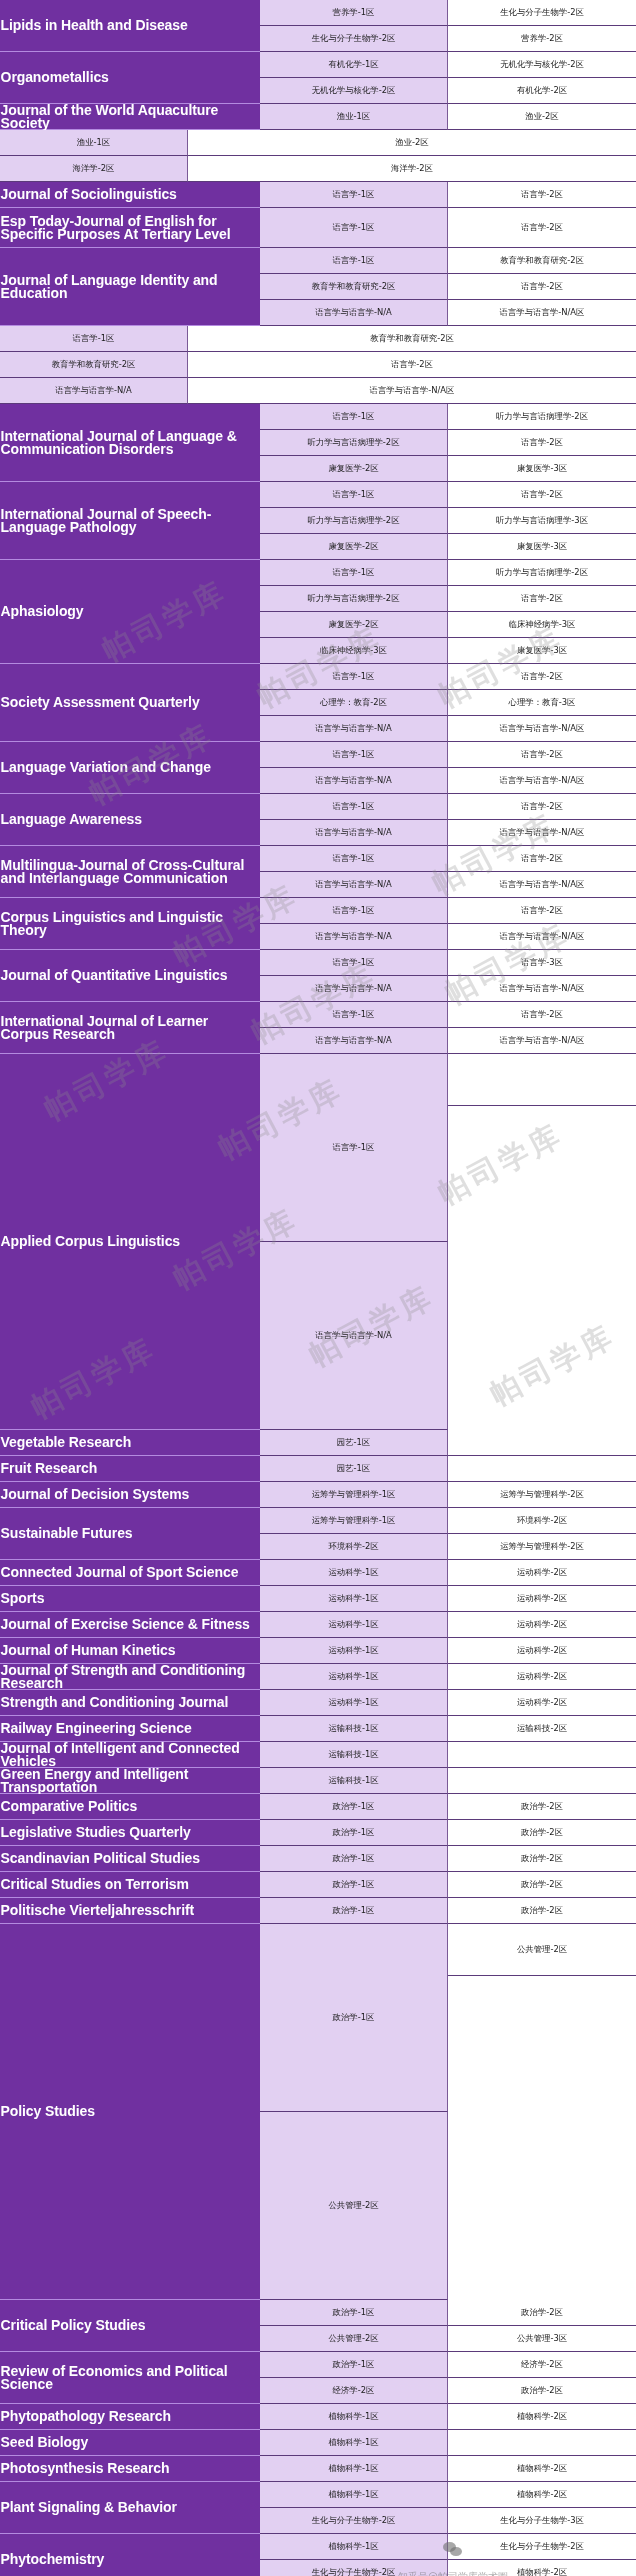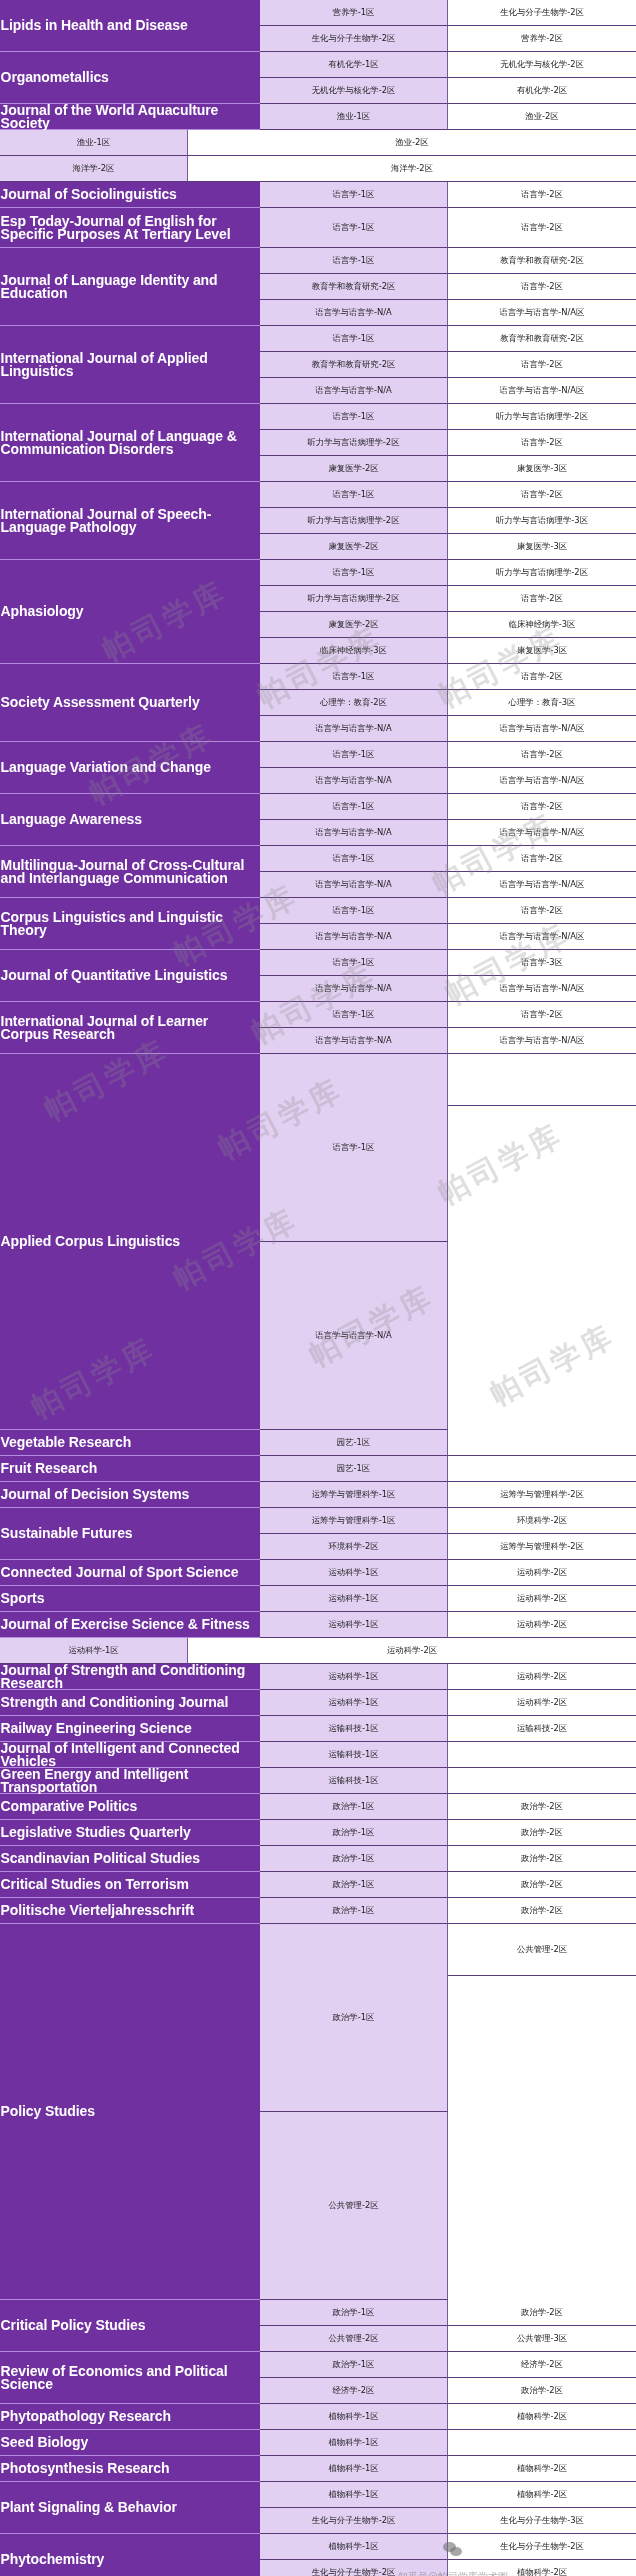--- a/index.html
+++ b/index.html
@@ -120,7 +120,6 @@
       </div>
     </div>
     <div class="grp">
-      <div class="jname">International  Journal of Applied Linguistics</div>
       <div class="cells">
         <div class="subrow">
           <div class="mid">语言学-1区</div>

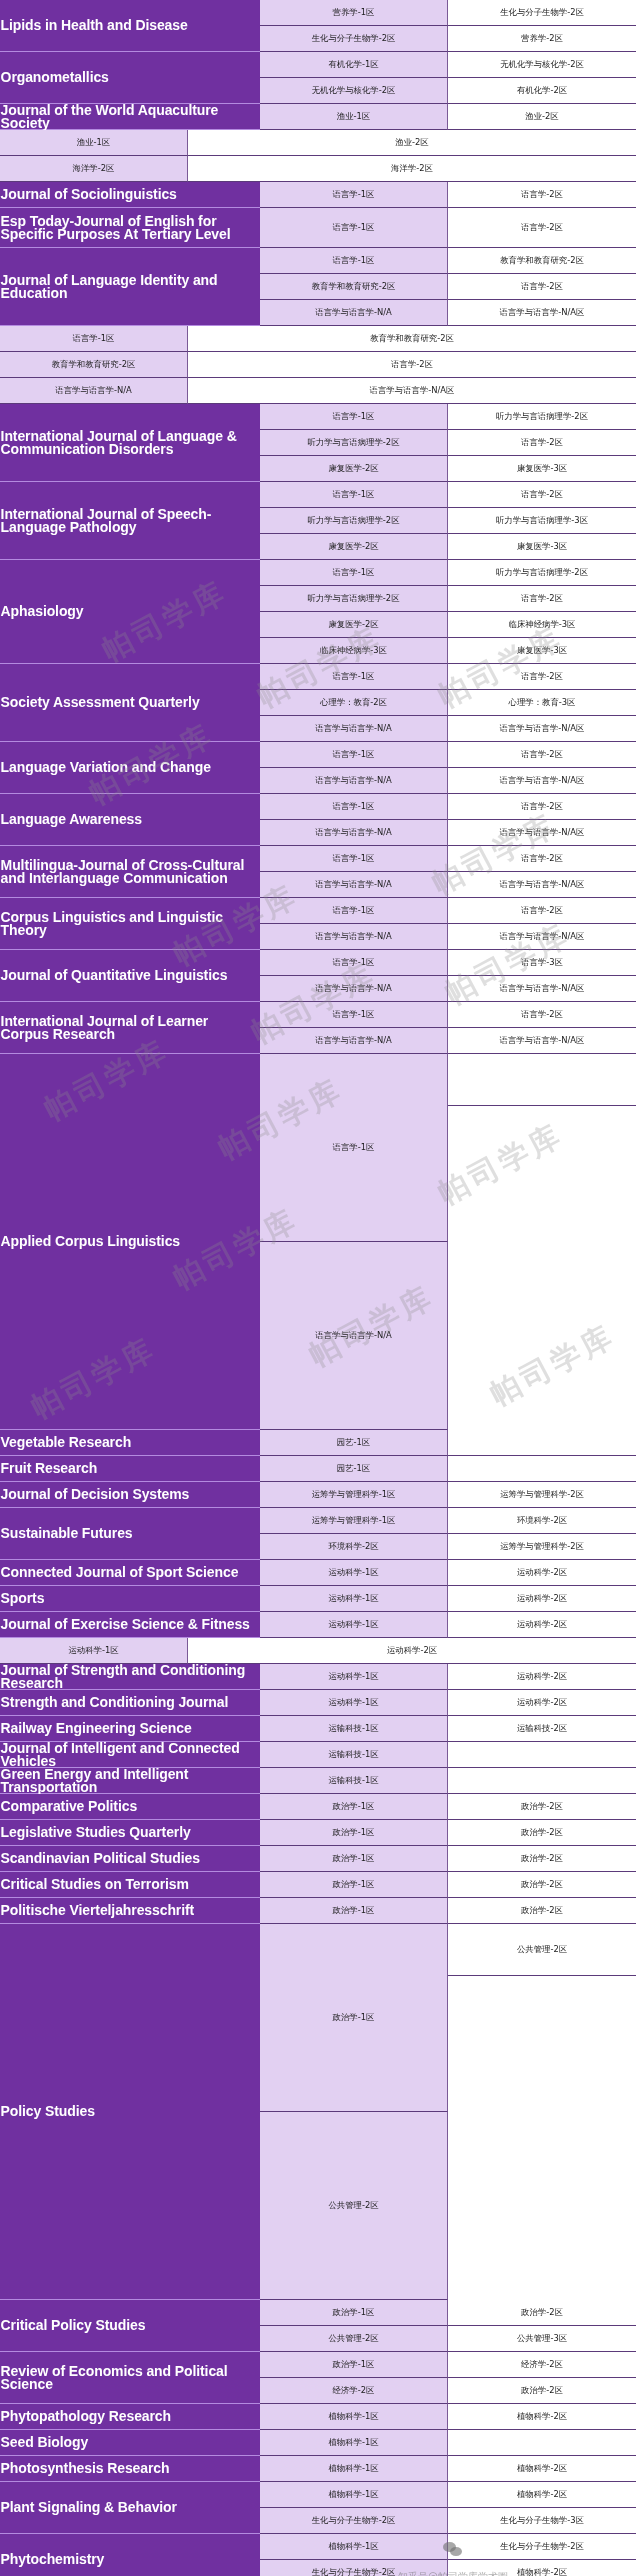--- a/index.html
+++ b/index.html
@@ -365,6 +365,7 @@
       </div>
     </div>
     <div class="grp">
+      <div class="jname">Journal of  Human Kinetics</div>
       <div class="cells">
         <div class="subrow">
           <div class="mid">运动科学-1区</div>

